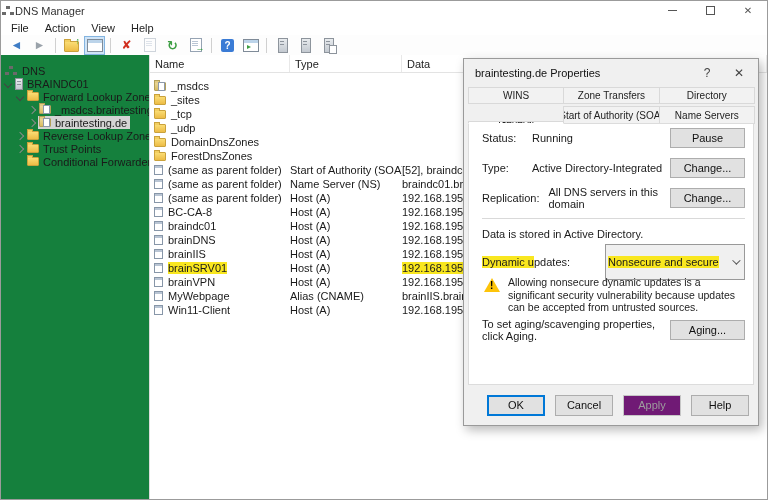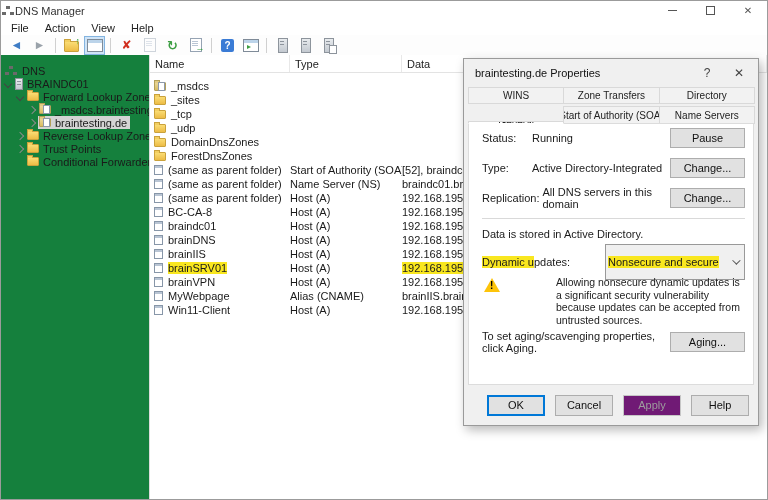--- a/index.html
+++ b/index.html
@@ -422,7 +422,7 @@
       </div>
       <div class="prow">
         <span>Replication:</span>
-        <span style="margin-left:3px;">All DNS servers in this domain</span>
+        <span style="margin-left:9px;">All DNS servers in this domain</span>
         <button class="wbtn">Change...</button>
       </div>
       <hr class="sep-line">

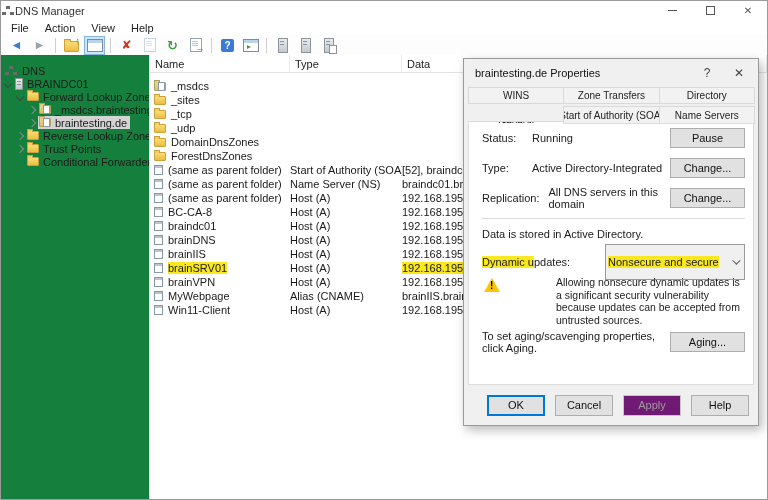--- a/index.html
+++ b/index.html
@@ -92,7 +92,7 @@
   .note{margin-bottom:12px;}
   .combo{margin-left:auto;width:140px;height:36px;background:#f0f0f0;border:1px solid #999;display:flex;align-items:center;padding-left:2px;box-sizing:border-box;flex:none;}
   .combo-chev{margin-left:auto;margin-right:6px;width:5px;height:5px;border-right:1px solid #555;border-bottom:1px solid #555;transform:rotate(45deg) translateY(-2px);}
-  .warn-row{display:flex;margin:2px 0 6px 0;gap:48px;}
+  .warn-row{display:flex;margin:2px 0 6px 0;}
   .warn-icon{position:relative;flex:none;width:0;height:0;border-left:8px solid transparent;border-right:8px solid transparent;border-bottom:14px solid #fdc40a;margin:2px 8px 0 2px;}
   .warn-icon::after{content:"!";position:absolute;left:-2px;top:2px;font-size:10px;font-weight:bold;color:#000;}
   .warn-text{font-size:10.5px;line-height:12.5px;width:228px;color:#222;}

